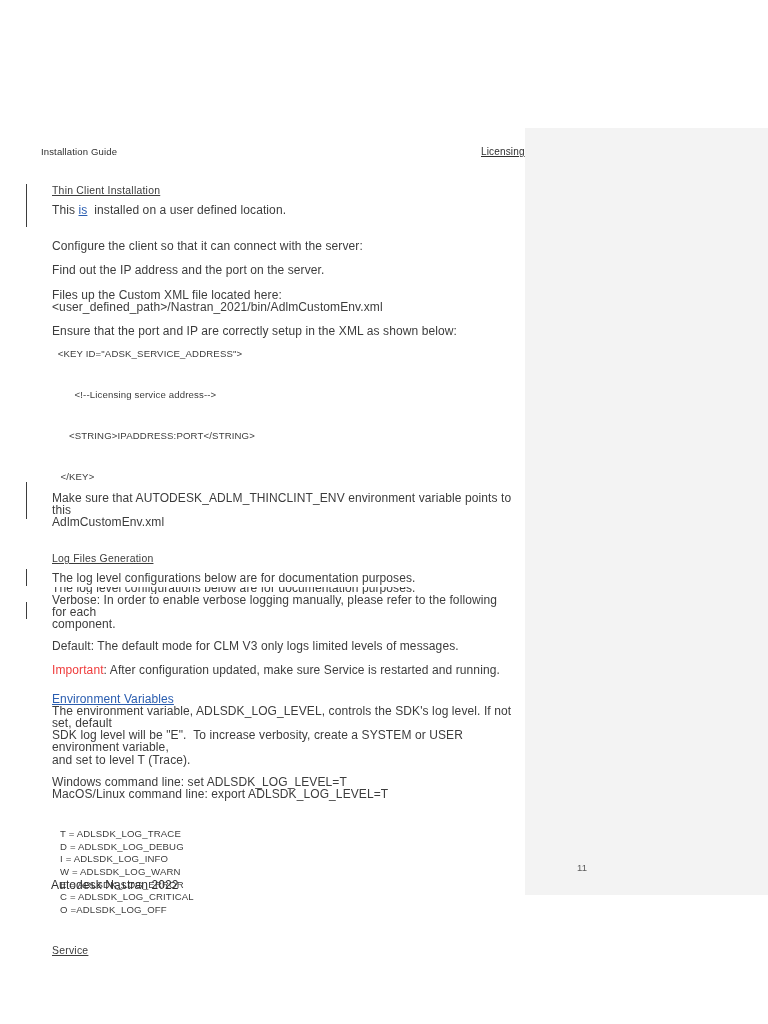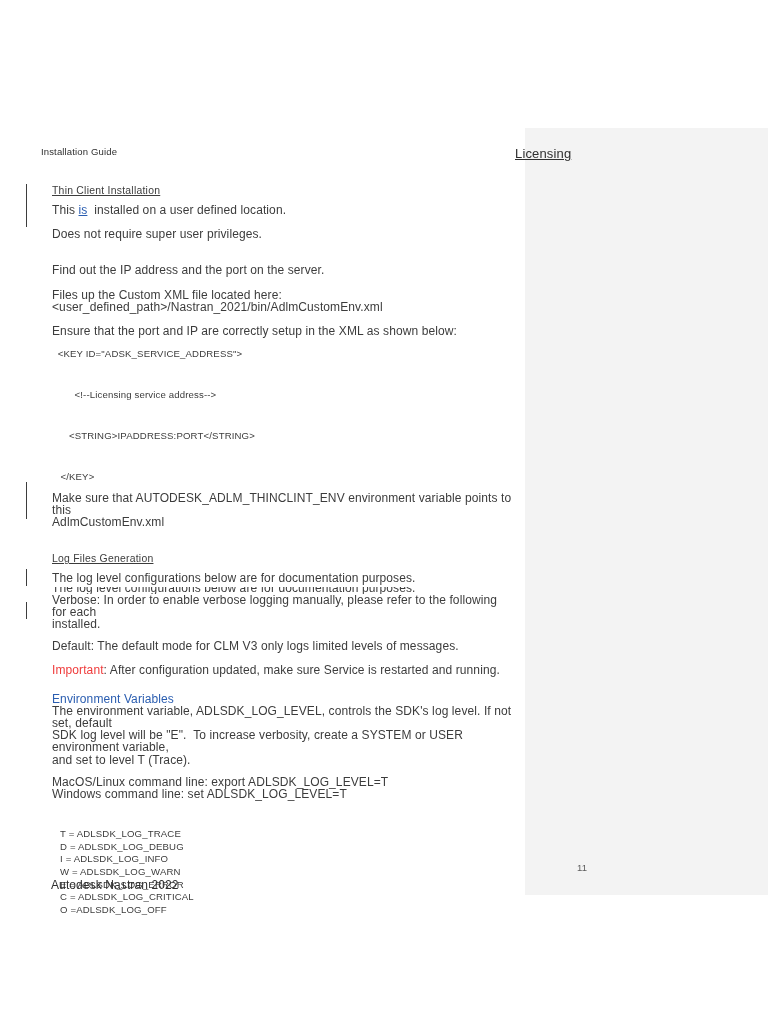--- a/index.html
+++ b/index.html
@@ -56,9 +56,9 @@
   }
   .running-header .hdr-right {
     position: absolute;
-    left: 515px;
+    left: 481px;
     top: 0;
-    font-size: 13px;
+    font-size: 10px;
     letter-spacing: 0.15px;
     color: #2f2f2f;
     white-space: nowrap;

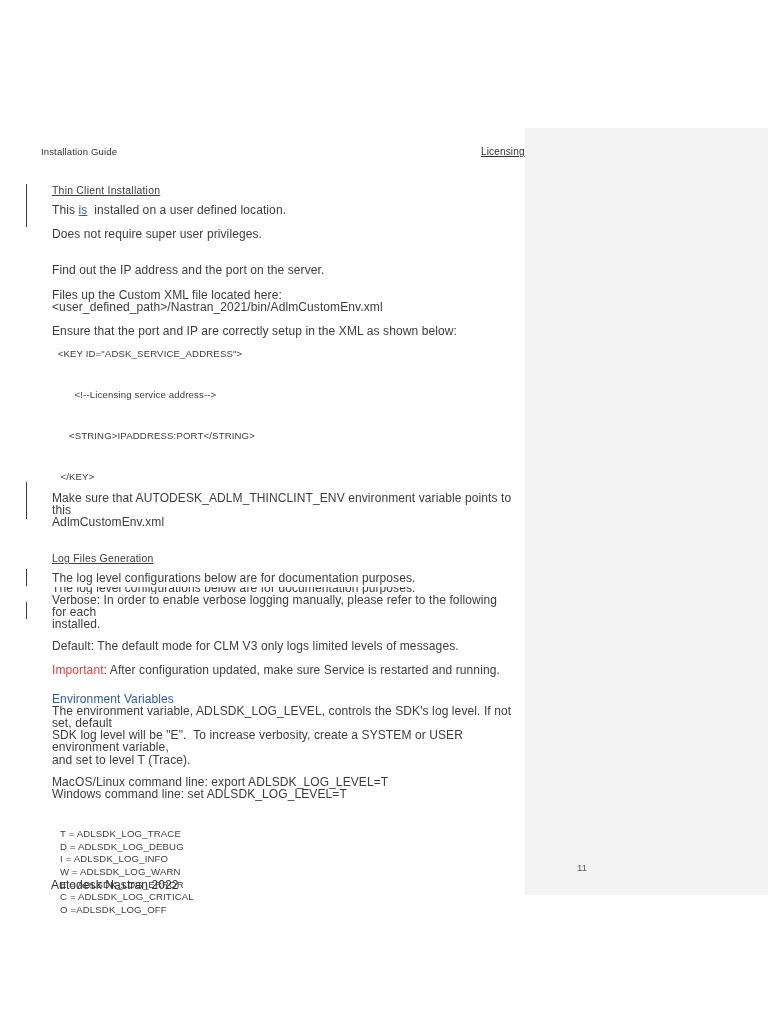--- a/index.html
+++ b/index.html
@@ -208,7 +208,6 @@
     <div class="para"><span>This </span><span class="tc-link">is</span><span>  installed on a user defined location.</span></div>
     <div class="gap-12"></div>
 
-    <div class="para">Does not require super user privileges.</div>
     <div class="gap-12"></div>
 
     <div class="gap-12"></div>

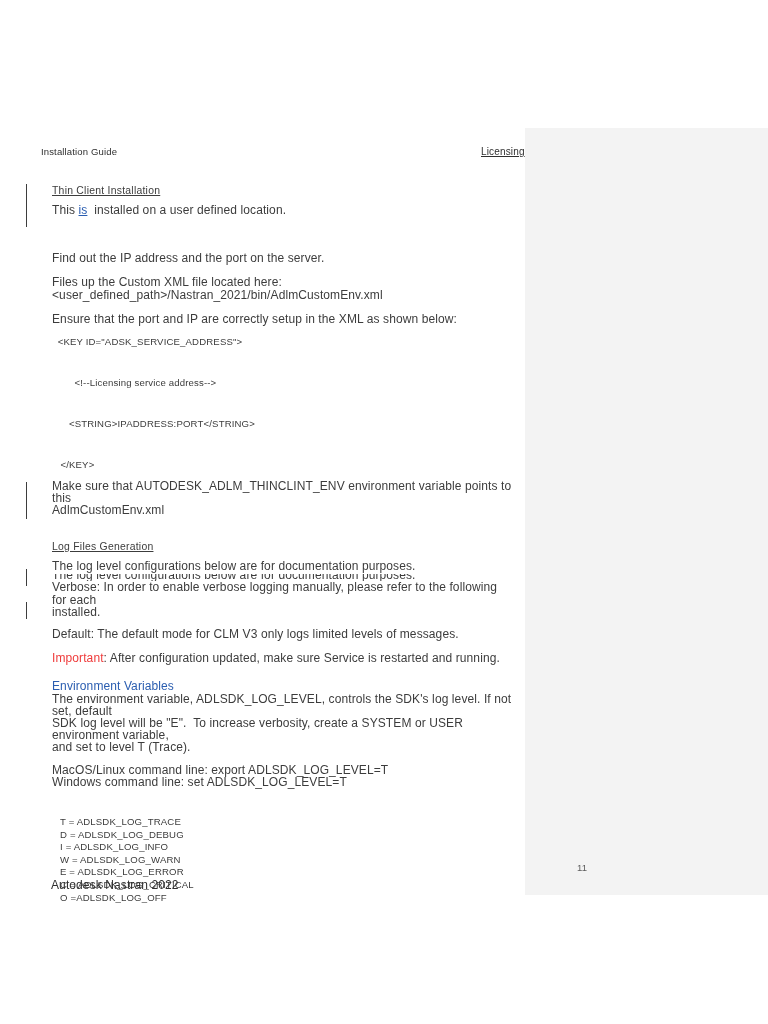--- a/index.html
+++ b/index.html
@@ -210,6 +210,7 @@
 
     <div class="gap-12"></div>
 
+    <div class="para">Configure the client so that it can connect with the server:</div>
     <div class="gap-12"></div>
 
     <div class="para">Find out the IP address and the port on the server.</div>

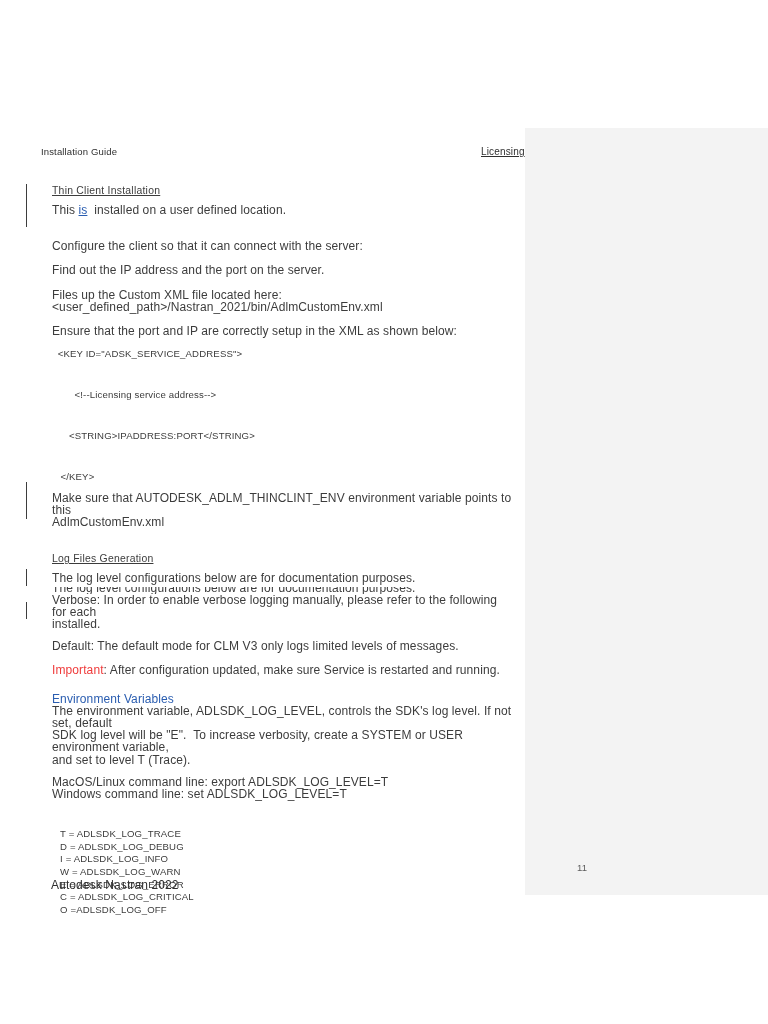--- a/index.html
+++ b/index.html
@@ -248,7 +248,7 @@
     </div>
 
     <div class="para">Verbose: In order to enable verbose logging manually, please refer to the following for each
-installed.</div>
+component.</div>
     <div class="gap-10"></div>
 
     <div class="para">Default: The default mode for CLM V3 only logs limited levels of messages.</div>

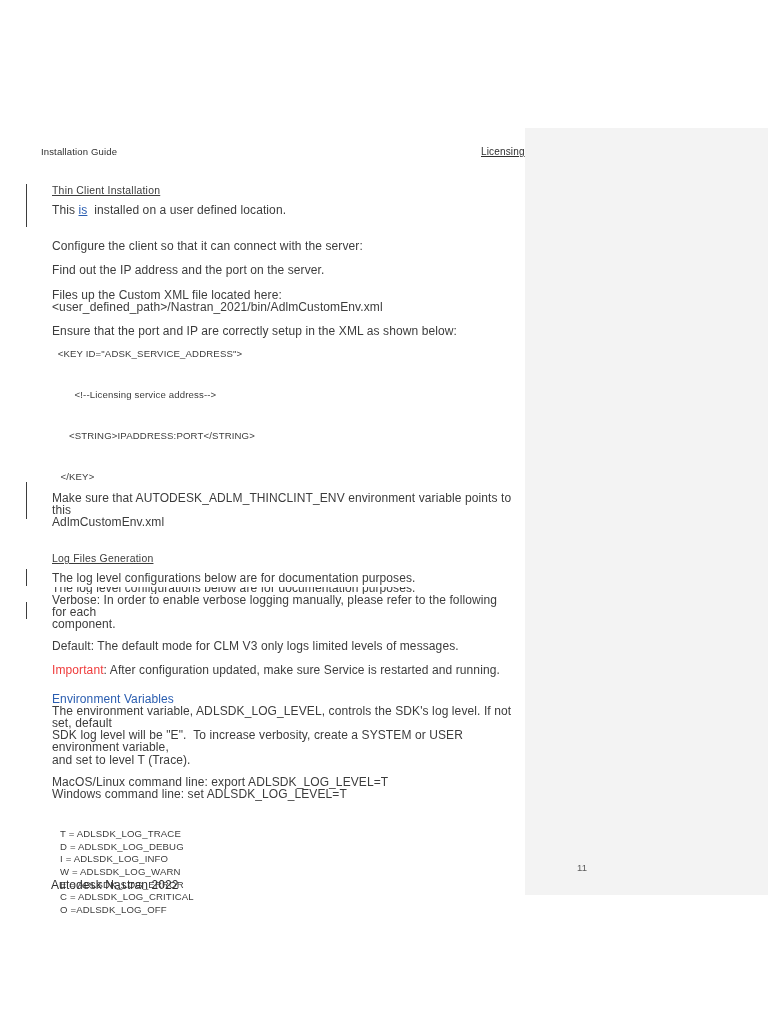--- a/index.html
+++ b/index.html
@@ -106,6 +106,7 @@
   }
   .doc-link {
     color: #2a5db0;
+    text-decoration: underline;
   }
   .important-tag {
     color: #ef3b3b;

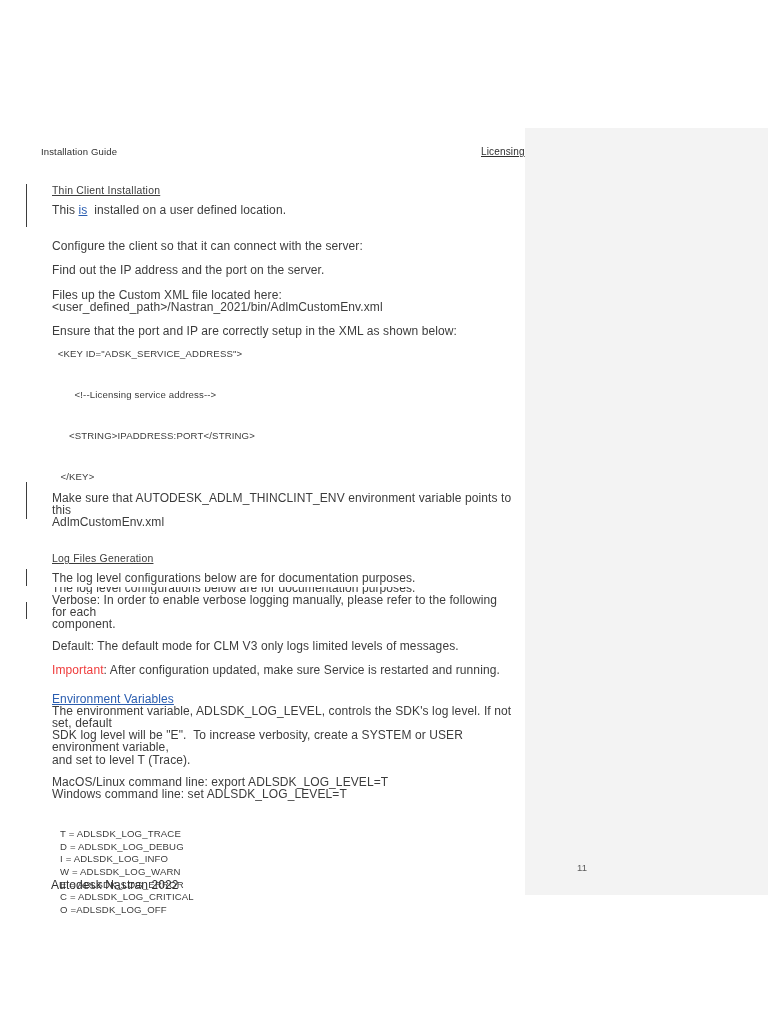--- a/index.html
+++ b/index.html
@@ -266,8 +266,8 @@
 and set to level T (Trace).</div>
     <div class="gap-10"></div>
 
+    <div class="para">Windows command line: set ADLSDK_LOG_LEVEL=T</div>
     <div class="para">MacOS/Linux command line: export ADLSDK_LOG_LEVEL=T</div>
-    <div class="para">Windows command line: set ADLSDK_LOG_LEVEL=T</div>
 
     <div class="gap-20"></div>
 

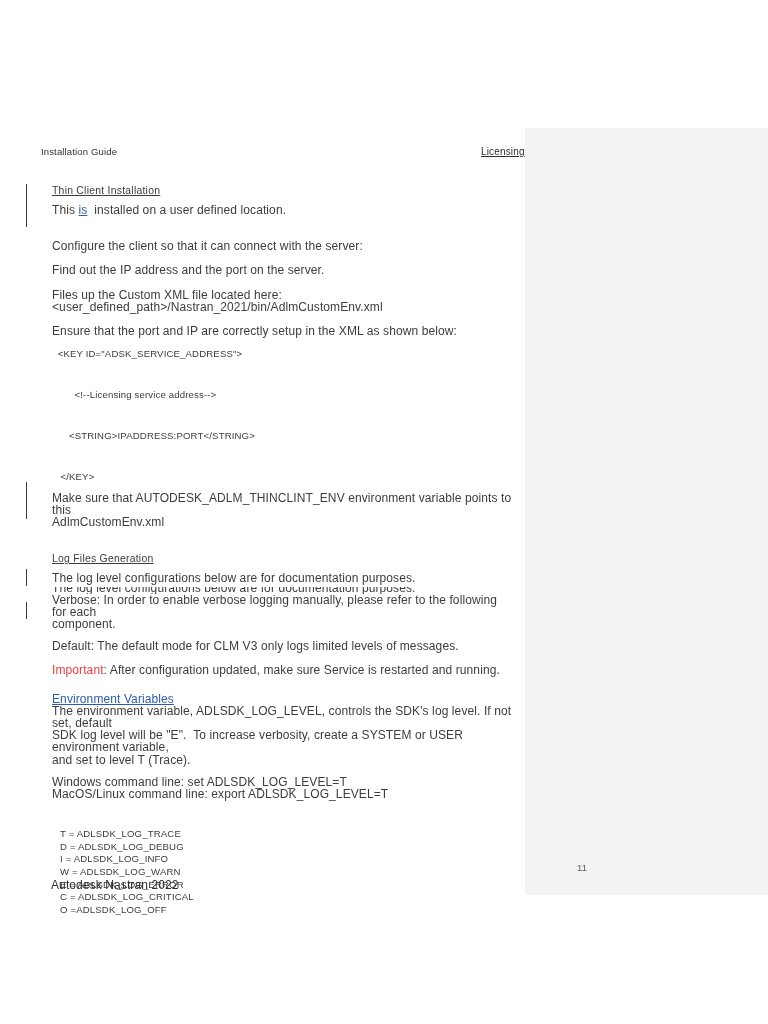--- a/index.html
+++ b/index.html
@@ -281,6 +281,7 @@
 
     <div class="gap-20"></div>
 
+    <div class="sub-head">Service</div>
 
   </div>
 

